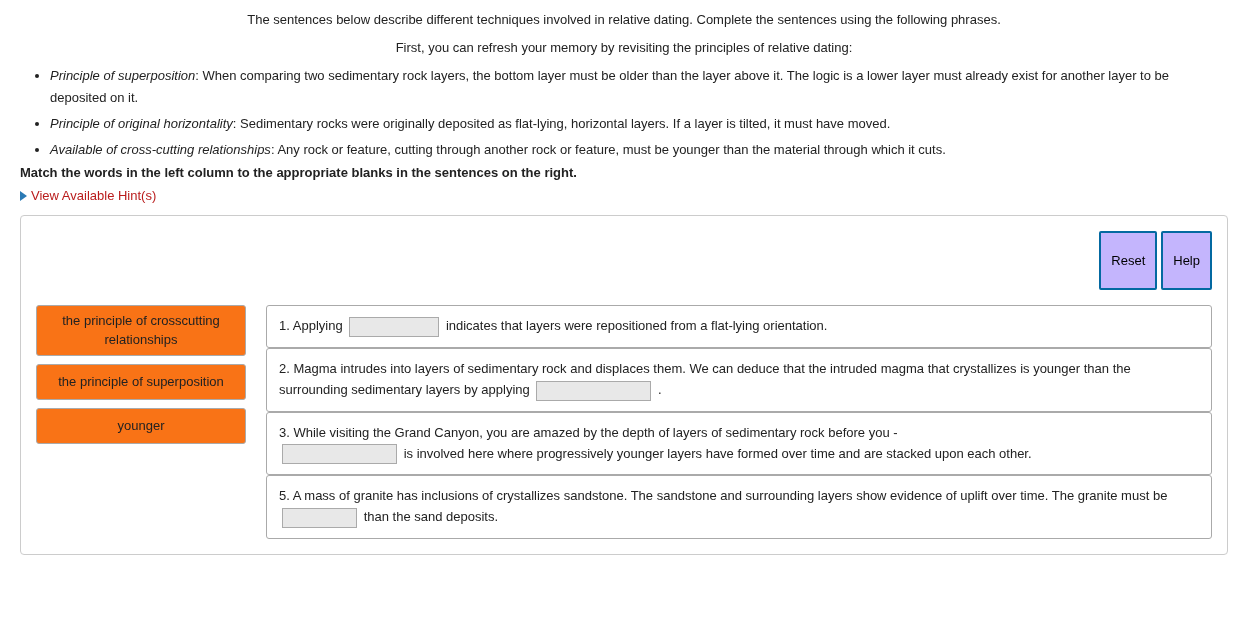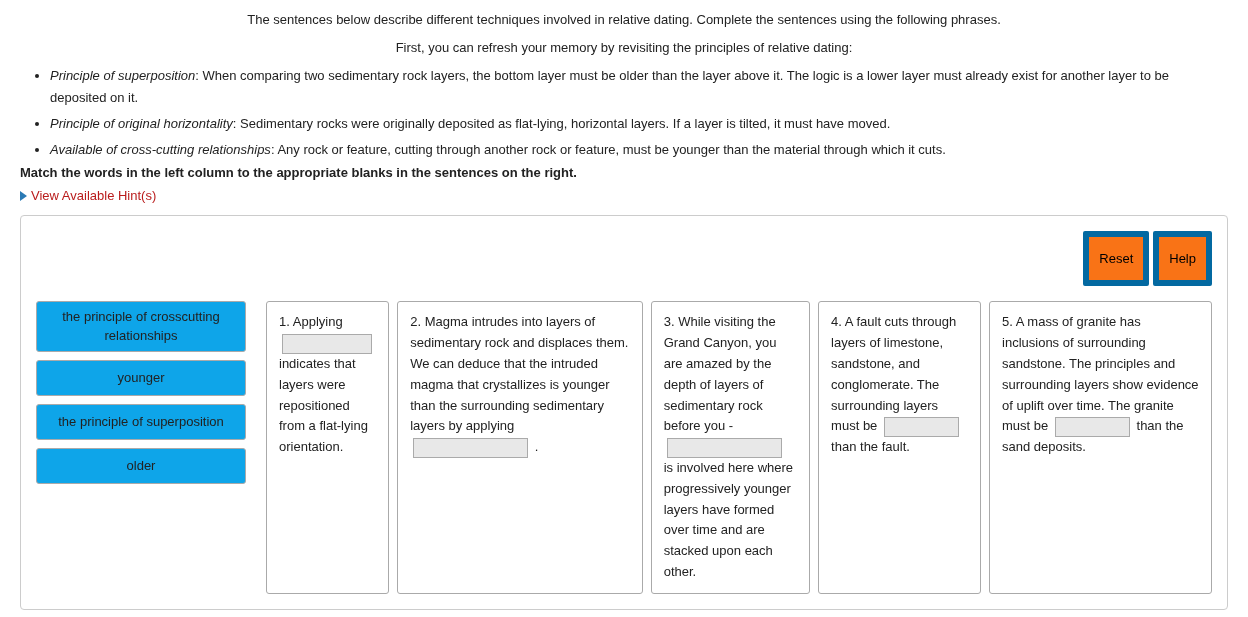--- a/index.html
+++ b/index.html
@@ -58,9 +58,9 @@
       margin-bottom: 15px;
     }
     .btn {
-      border: 6px solid #0369a1;
-      background: #f97316;
-      padding: 14px 10px;
+      border: 2px solid #0369a1;
+      background: #c4b5fd;
+      padding: 20px 10px;
       font-size: 13px;
       cursor: pointer;
       border-radius: 2px;

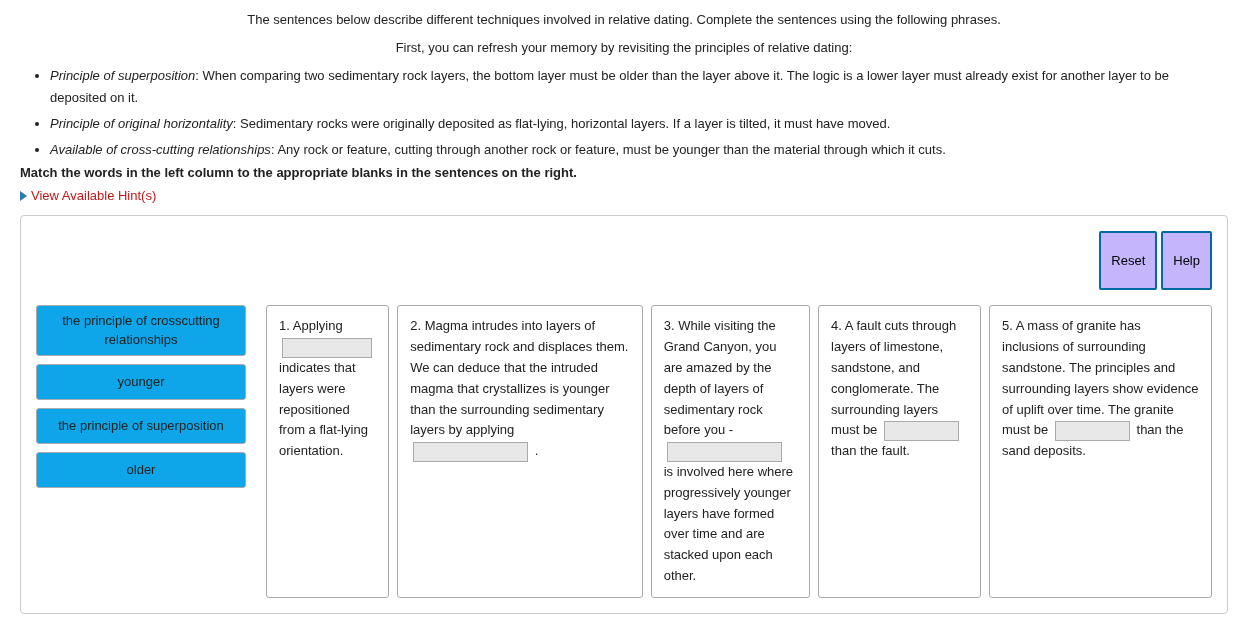--- a/index.html
+++ b/index.html
@@ -77,7 +77,7 @@
       max-width: 210px;
     }
     .drag-item {
-      background: #0ea5e9;
+      background: #f97316;
       border: 1px solid #aaa;
       border-radius: 3px;
       padding: 6px 10px;

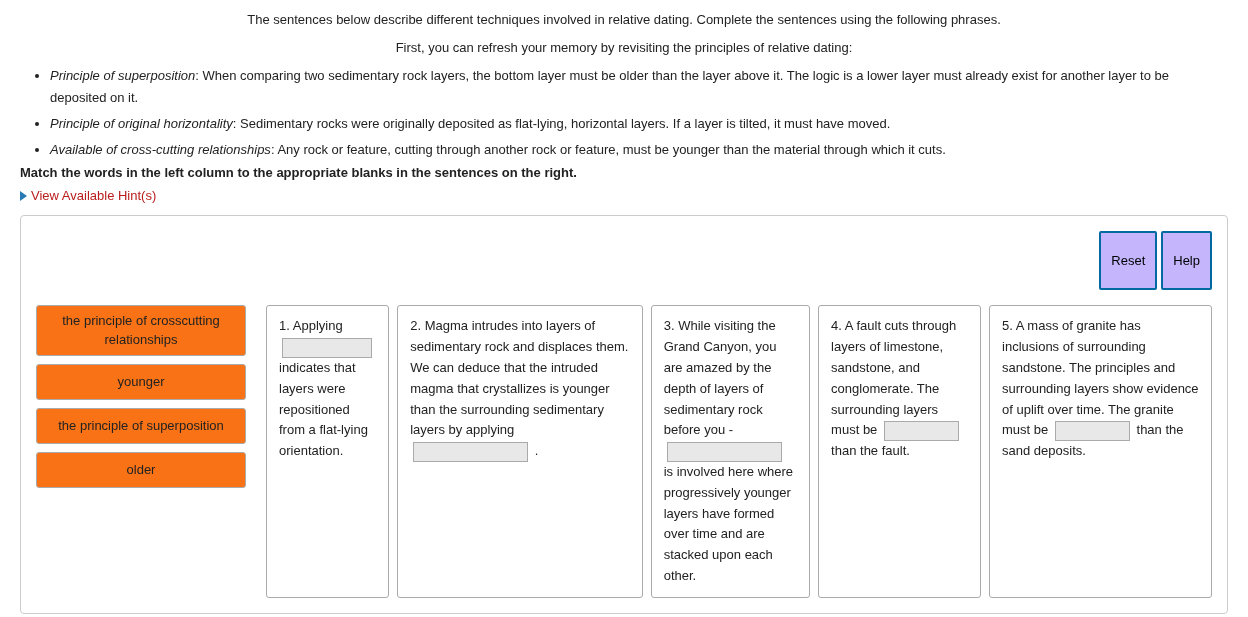--- a/index.html
+++ b/index.html
@@ -93,8 +93,7 @@
     .right-column {
       flex: 1;
       display: flex;
-      flex-direction: row;
-      gap: 8px;
+      flex-direction: column;
     }
     .sentence-box {
       border: 1px solid #aaa;

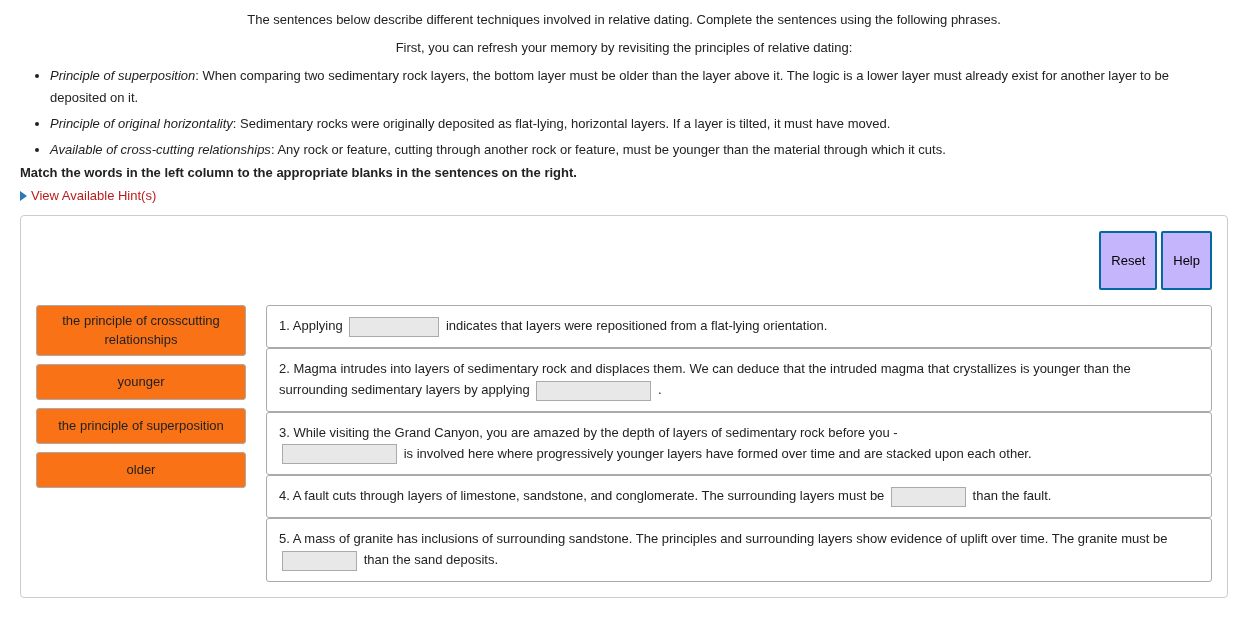--- a/index.html
+++ b/index.html
@@ -155,8 +155,8 @@
   <div class="exercise-body">
     <div class="left-column">
       <div class="drag-item">the principle of crosscutting relationships</div>
+      <div class="drag-item">the principle of superposition</div>
       <div class="drag-item">younger</div>
-      <div class="drag-item">the principle of superposition</div>
       <div class="drag-item">older</div>
     </div>
 

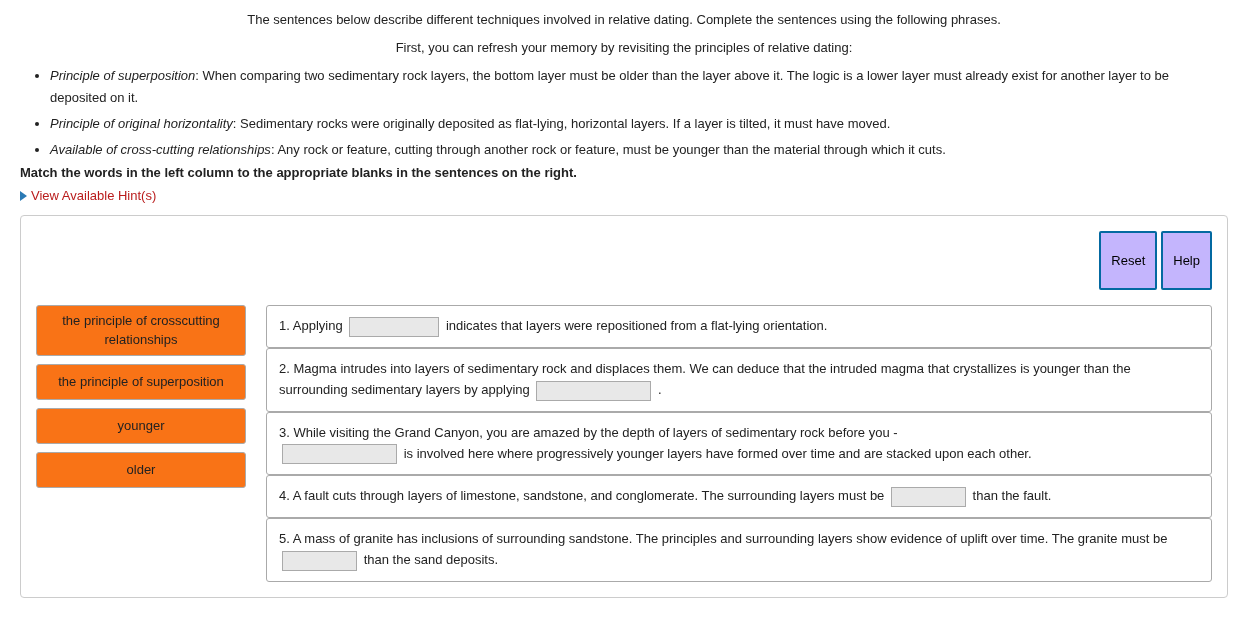--- a/index.html
+++ b/index.html
@@ -157,7 +157,6 @@
       <div class="drag-item">the principle of crosscutting relationships</div>
       <div class="drag-item">the principle of superposition</div>
       <div class="drag-item">younger</div>
-      <div class="drag-item">older</div>
     </div>
 
     <div class="right-column">

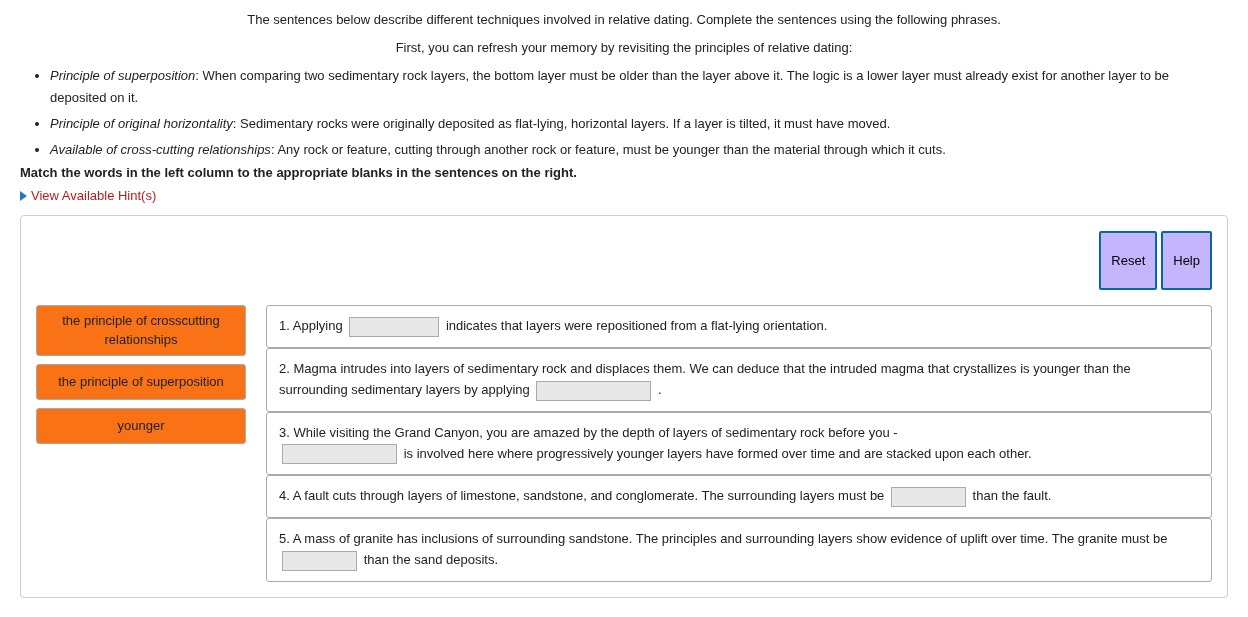--- a/index.html
+++ b/index.html
@@ -182,12 +182,6 @@
         <span>is involved here where progressively younger layers have formed over time and are stacked upon each other.</span>
       </div>
 
-      <div class="sentence-box">
-        <span>4.</span>
-        <span> </span><span>A fault cuts through layers of limestone, sandstone, and conglomerate. The surrounding layers must be</span>
-        <span class="drop-blank drop-blank-narrow"></span>
-        <span>than the fault.</span>
-      </div>
 
       <div class="sentence-box">
         <span>5.</span>

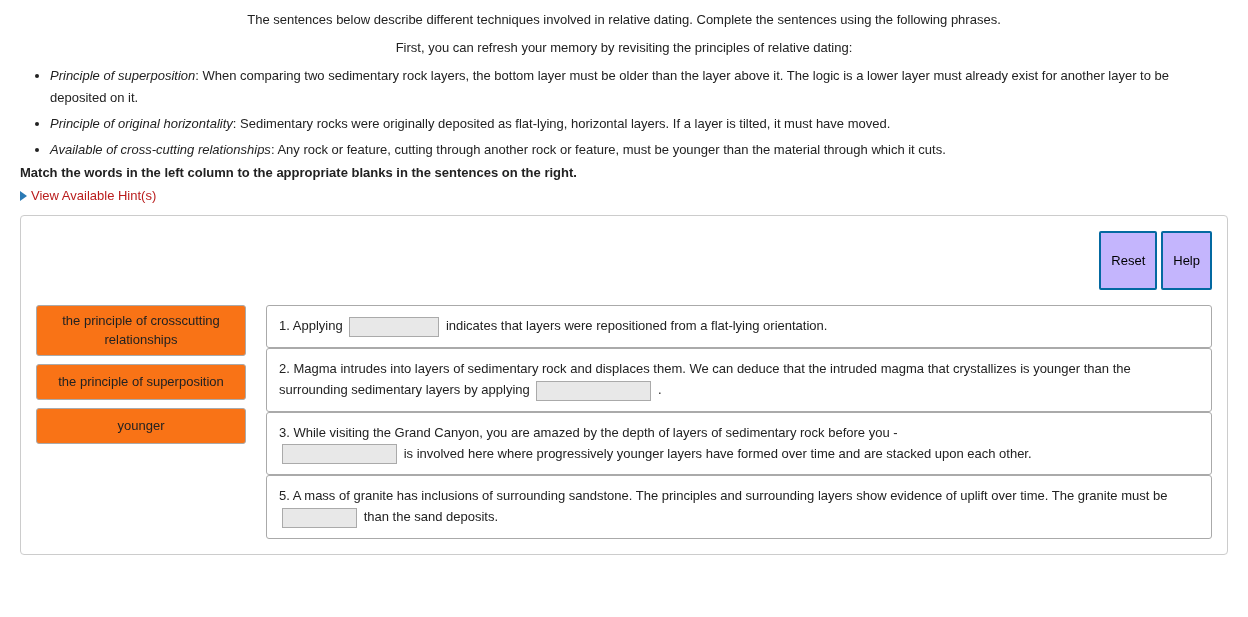--- a/index.html
+++ b/index.html
@@ -185,7 +185,7 @@
 
       <div class="sentence-box">
         <span>5.</span>
-        <span> </span><span>A mass of granite has inclusions of surrounding sandstone. The principles and surrounding layers show evidence of uplift over time. The granite must be</span>
+        <span> </span><span>A mass of granite has inclusions of crystallizes sandstone. The sandstone and surrounding layers show evidence of uplift over time. The granite must be</span>
         <span class="drop-blank drop-blank-narrow"></span>
         <span>than the sand deposits.</span>
       </div>

